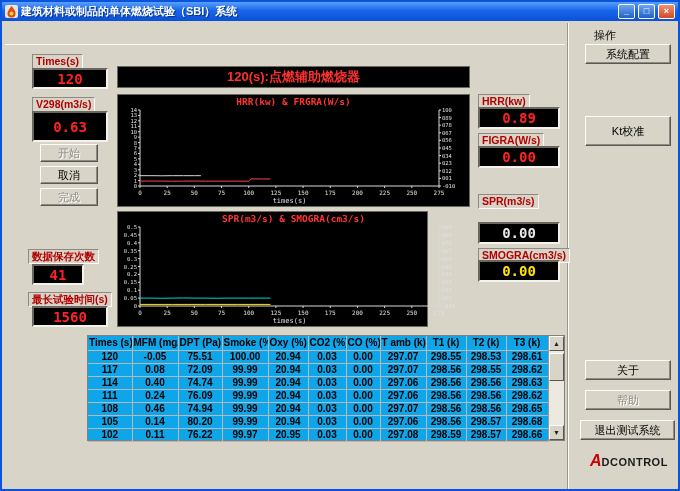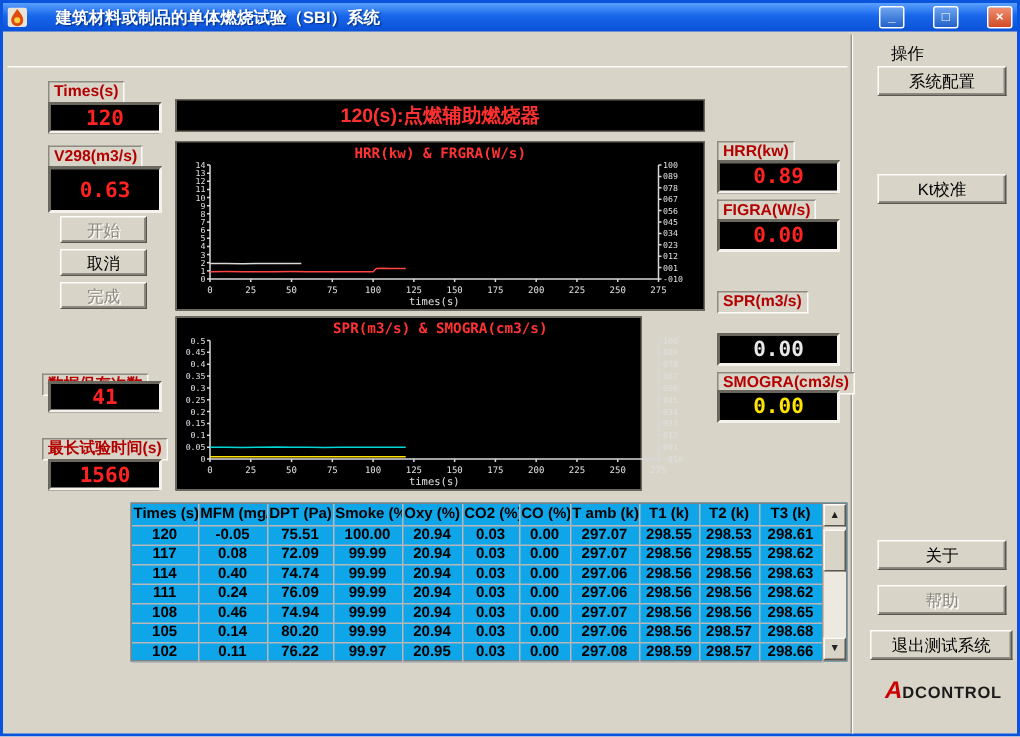--- a/index.html
+++ b/index.html
@@ -6,7 +6,7 @@
   html,body{width:680px;height:491px;overflow:hidden;font-family:"Liberation Sans",sans-serif}
   .window{position:relative;width:680px;height:491px;background:#d8d4c8;border:2px solid #0a54dd}
   
-  .titlebar{position:absolute;left:0;top:0;right:0;height:19px;background:linear-gradient(180deg,#5aa0ff,#1866ea 45%,#0a51d8);display:flex;align-items:center;gap:19px;padding:0 3px;z-index:5}
+  .titlebar{position:absolute;left:0;top:0;right:0;height:19px;background:linear-gradient(180deg,#5aa0ff,#1866ea 45%,#0a51d8);display:flex;align-items:center;gap:3px;padding:0 3px;z-index:5}
   .title-text{color:#fff;font-size:11px;font-weight:bold;flex:1;text-shadow:1px 1px 1px #003285;white-space:nowrap;overflow:hidden}
   .winbtn{width:17px;height:15px;border-radius:2px;border:1px solid #fff;color:#fff;font-size:9px;line-height:13px;text-align:center;font-weight:bold;background:linear-gradient(180deg,#6ea5f0,#2060c8);cursor:default}
   .winbtn.close{background:linear-gradient(180deg,#f09070,#d24a28)}

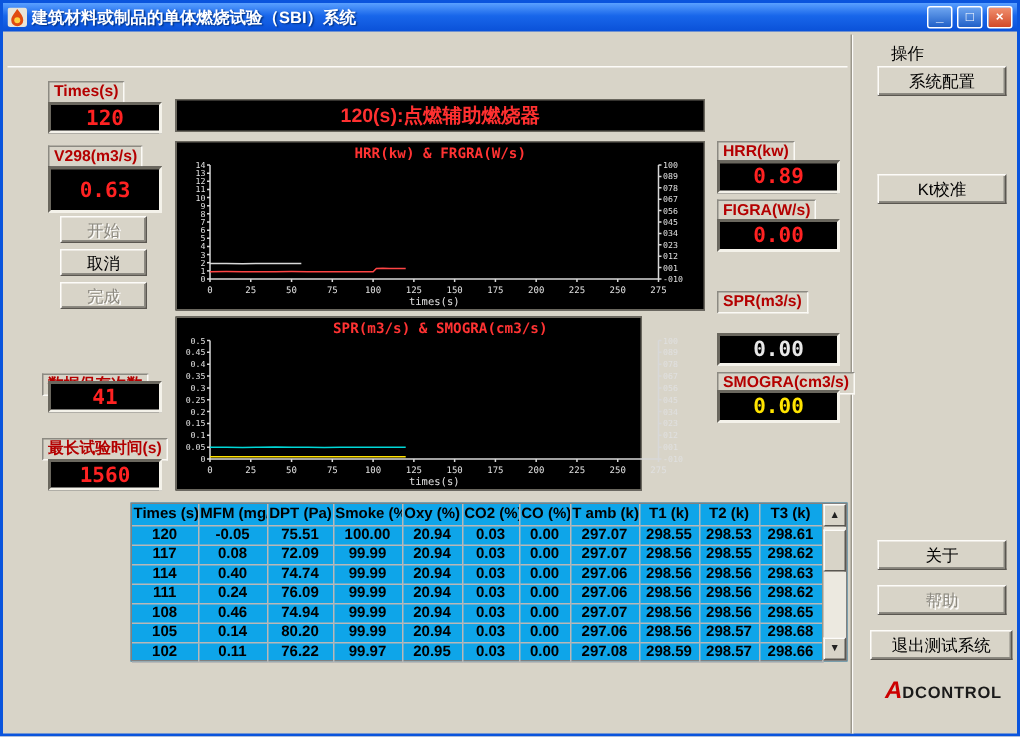--- a/index.html
+++ b/index.html
@@ -259,7 +259,7 @@
 
   <span class="ops-title">操作</span>
   <button class="btn" style="left:583px;top:42px;width:86px;height:20px">系统配置</button>
-  <button class="btn" style="left:583px;top:114px;width:86px;height:20px">Kt校准</button>
+  <button class="btn" style="left:583px;top:114px;width:86px;height:30px">Kt校准</button>
   <button class="btn" style="left:583px;top:358px;width:86px;height:20px">关于</button>
   <button class="btn disabled" style="left:583px;top:388px;width:86px;height:20px">帮助</button>
   <button class="btn" style="left:578px;top:418px;width:95px;height:20px">退出测试系统</button>

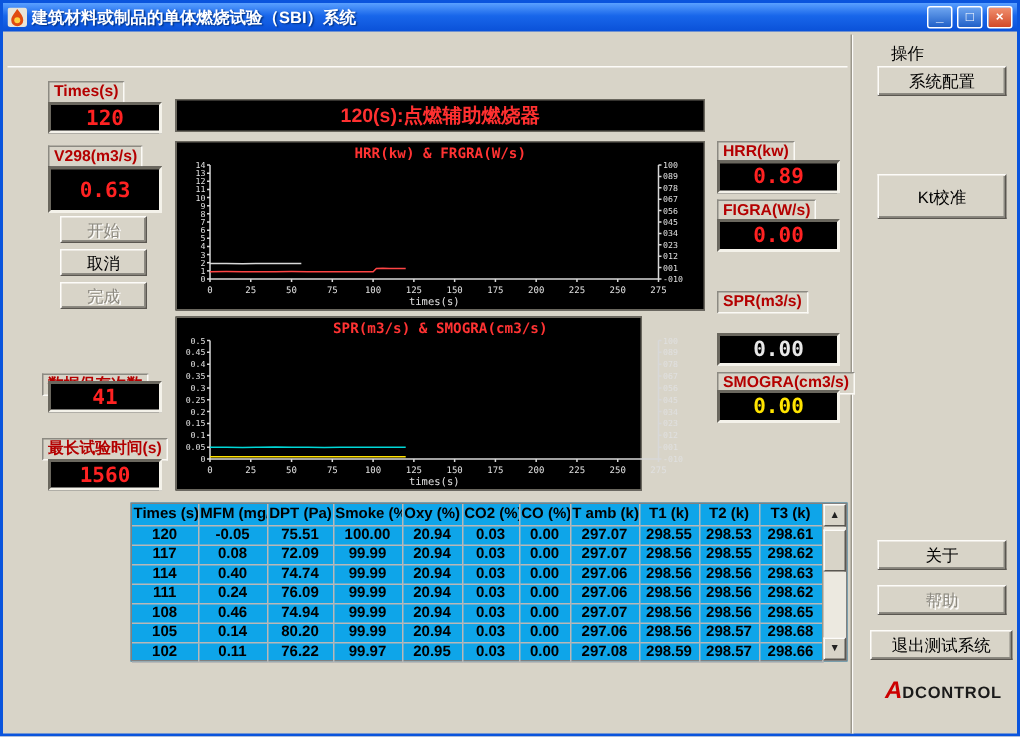--- a/index.html
+++ b/index.html
@@ -75,7 +75,7 @@
   <button class="btn disabled" style="left:38px;top:186px;width:58px;height:18px">完成</button>
 
   <span class="red-label" style="left:26px;top:247px">数据保存次数</span>
-  <div class="led" style="left:30px;top:252px;width:76px;height:21px">41</div>
+  <div class="led" style="left:30px;top:262px;width:52px;height:21px">41</div>
 
   <span class="red-label" style="left:26px;top:290px">最长试验时间(s)</span>
   <div class="led" style="left:30px;top:304px;width:76px;height:21px">1560</div>

